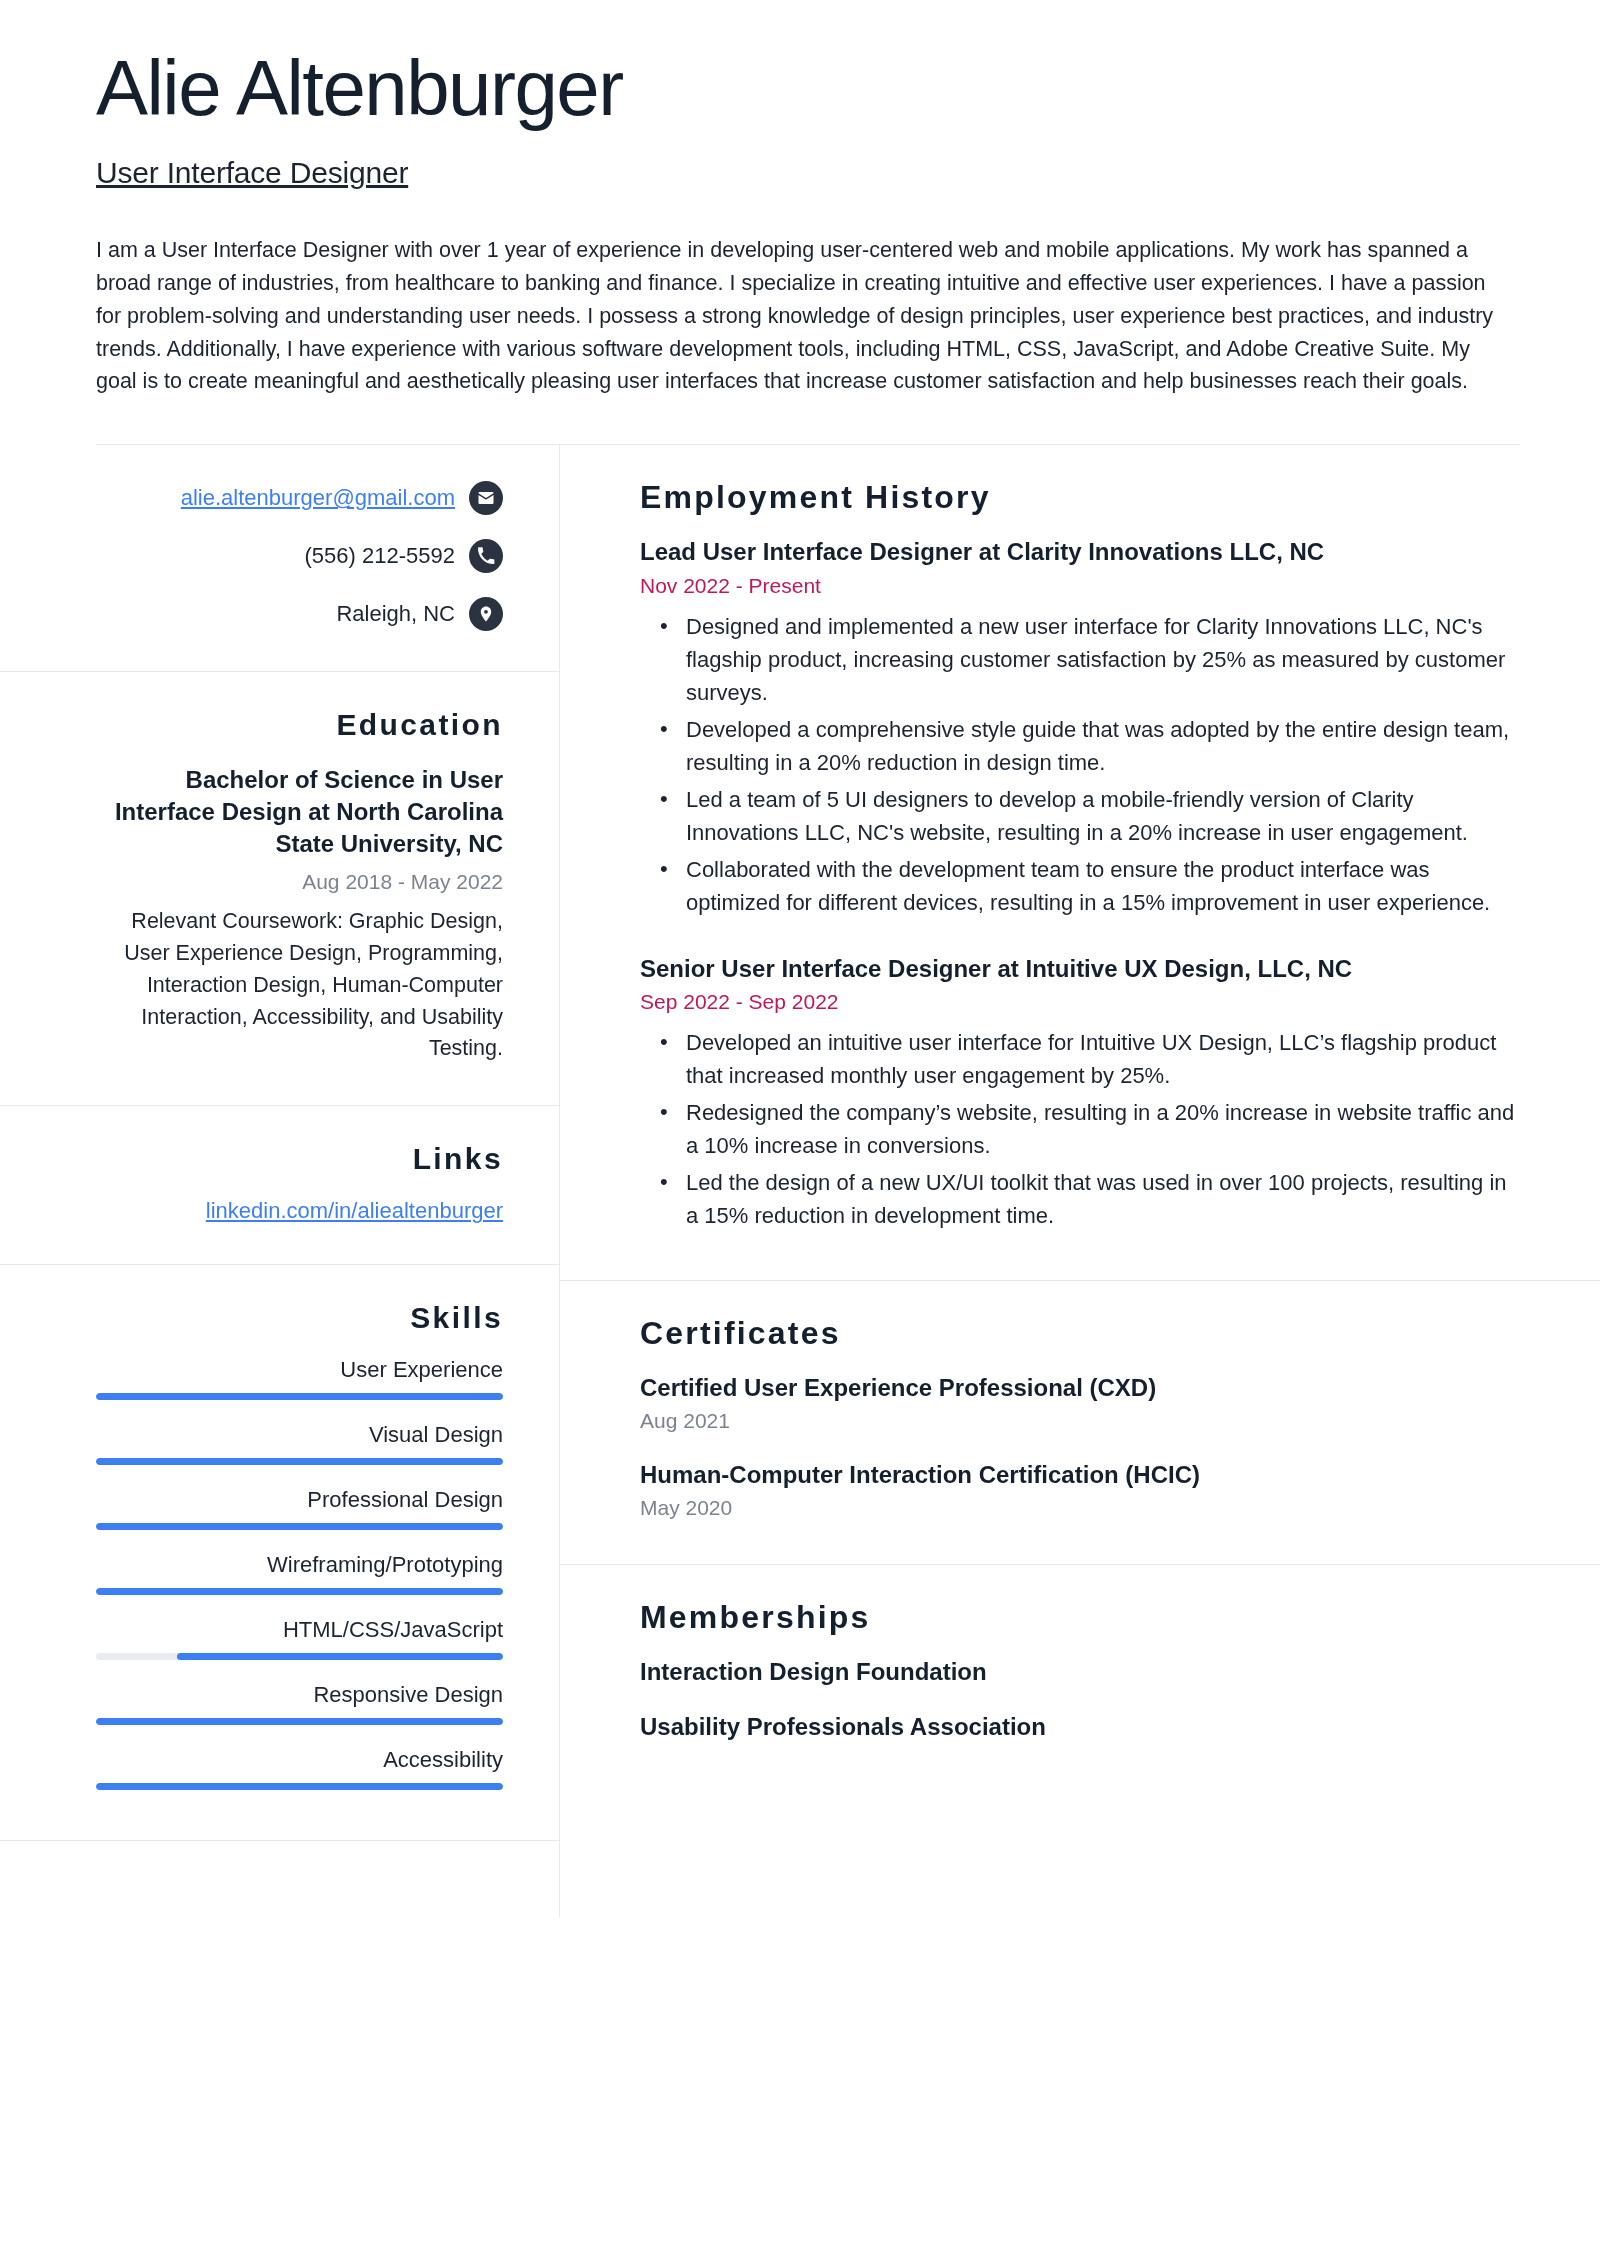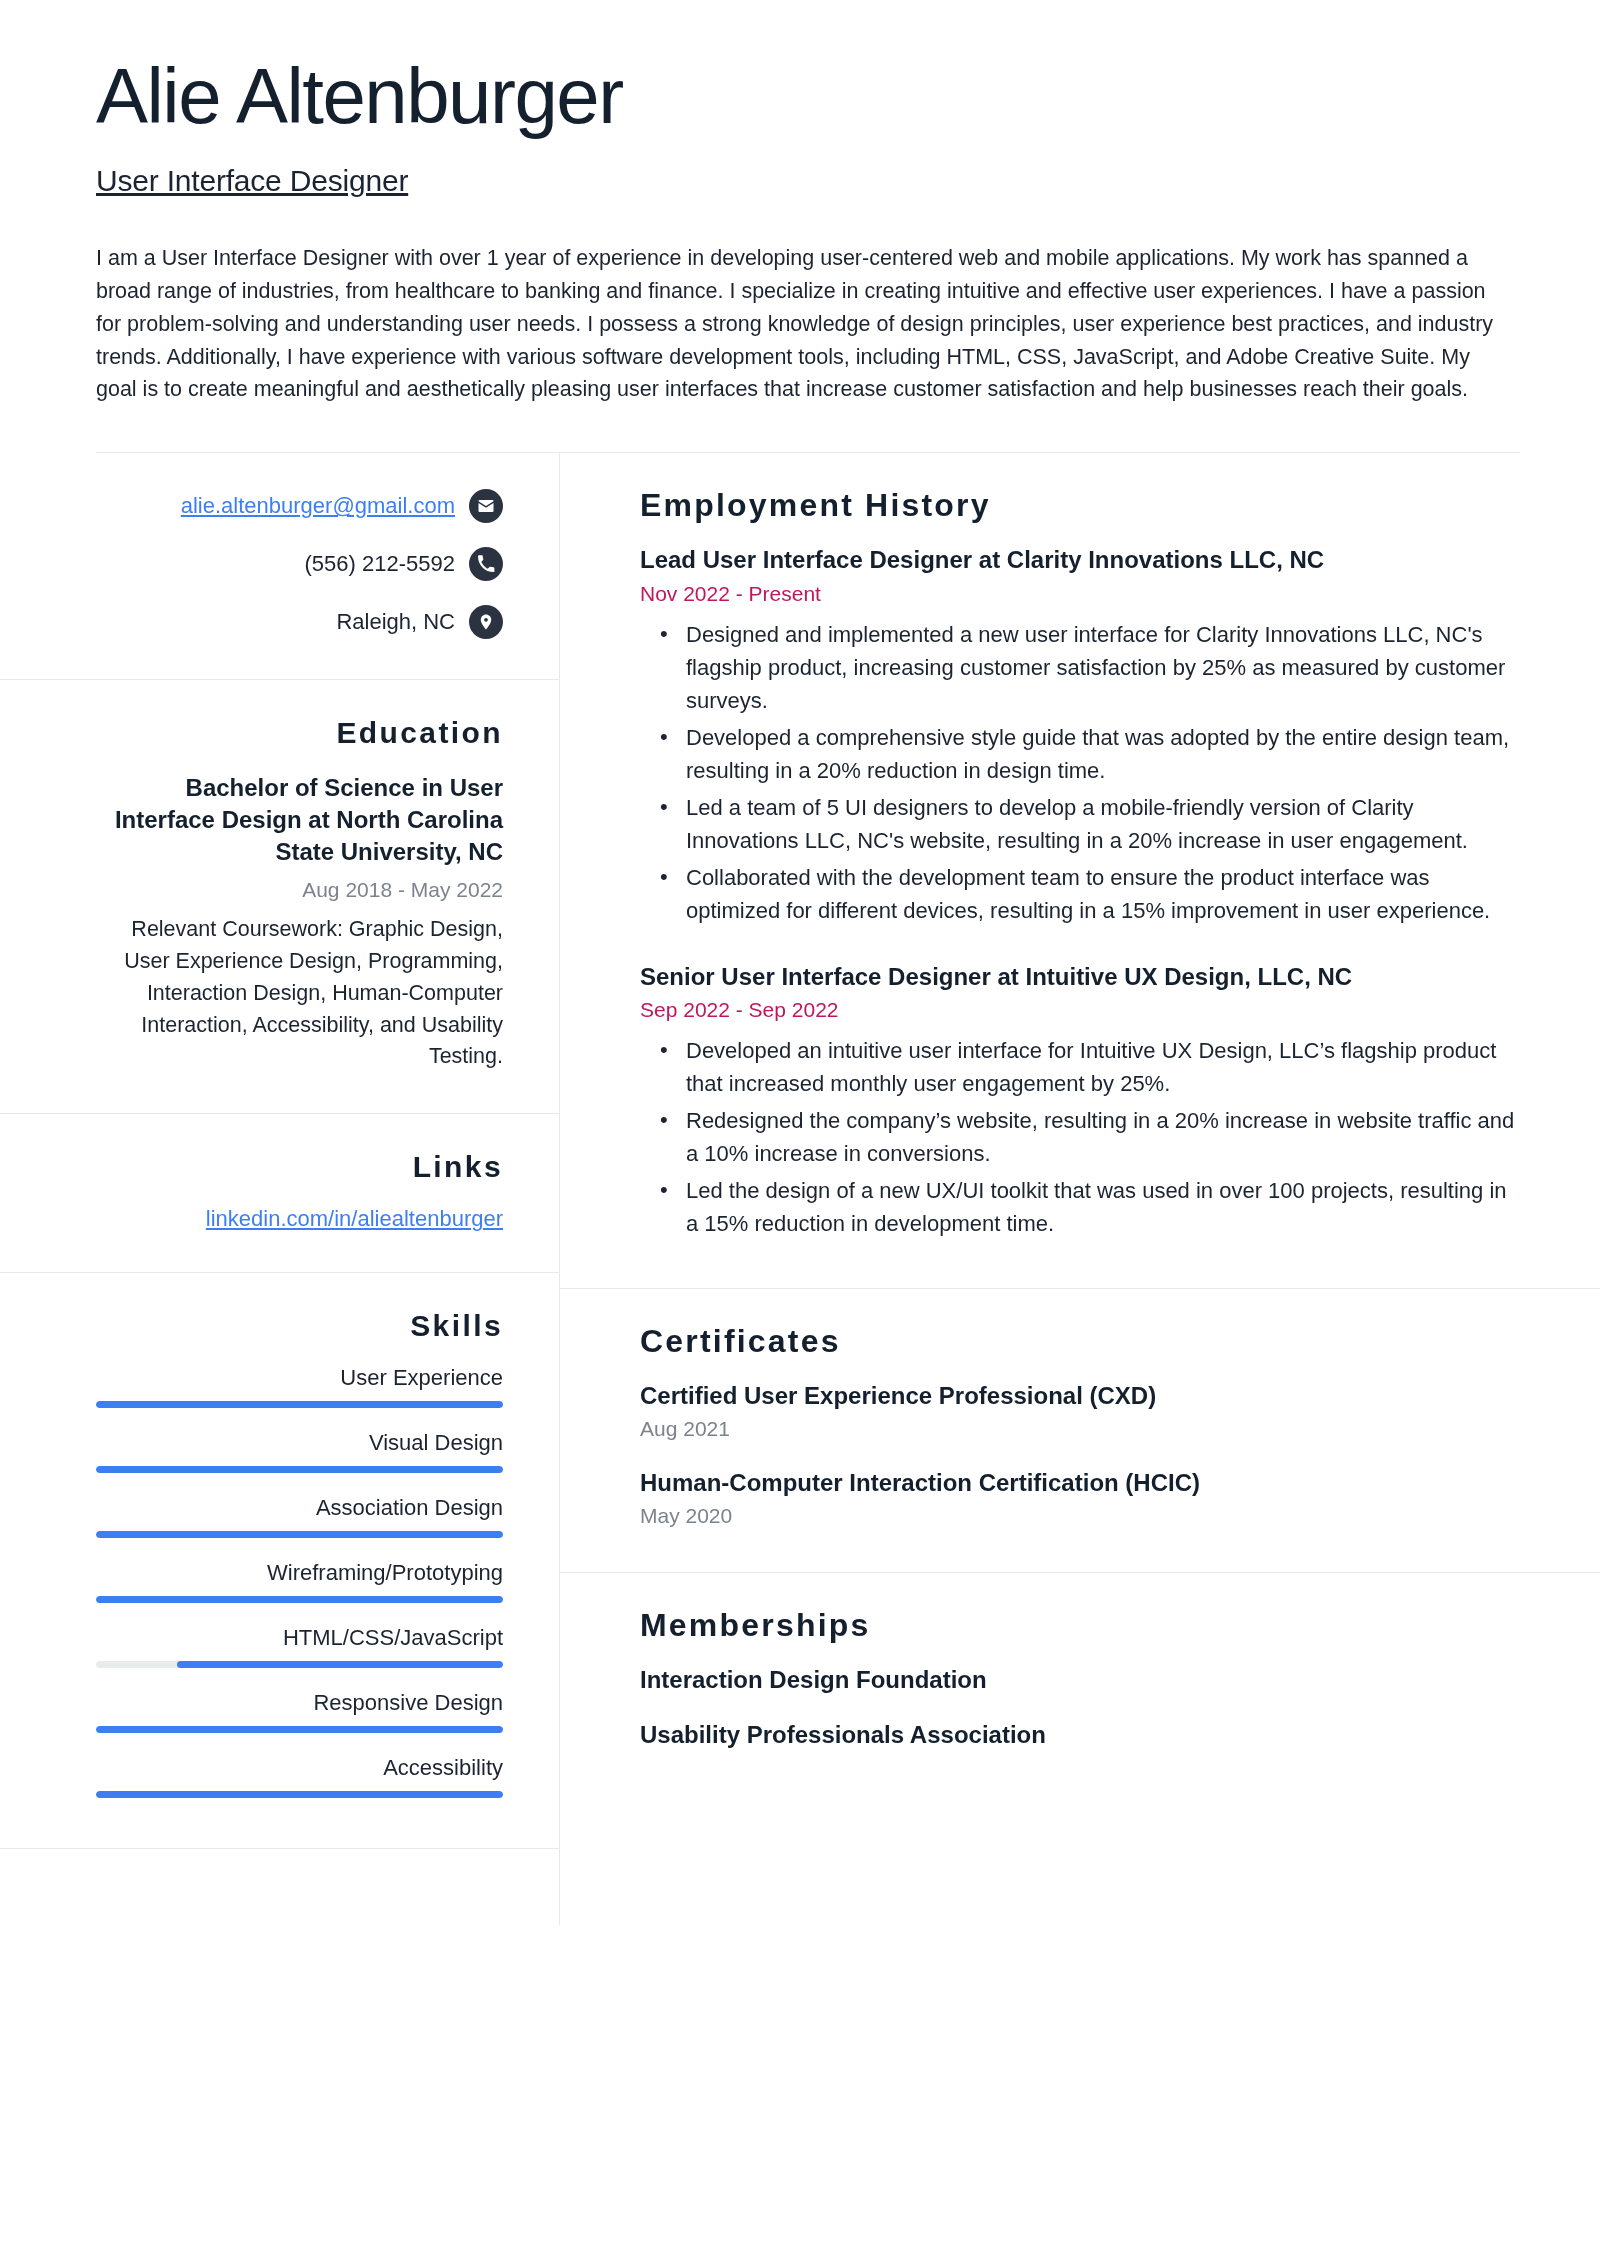--- a/index.html
+++ b/index.html
@@ -26,7 +26,6 @@
   
   .header {
     padding: 48px 80px 0 96px;
-    margin-top: 8px;
   }
 
   .full-name {

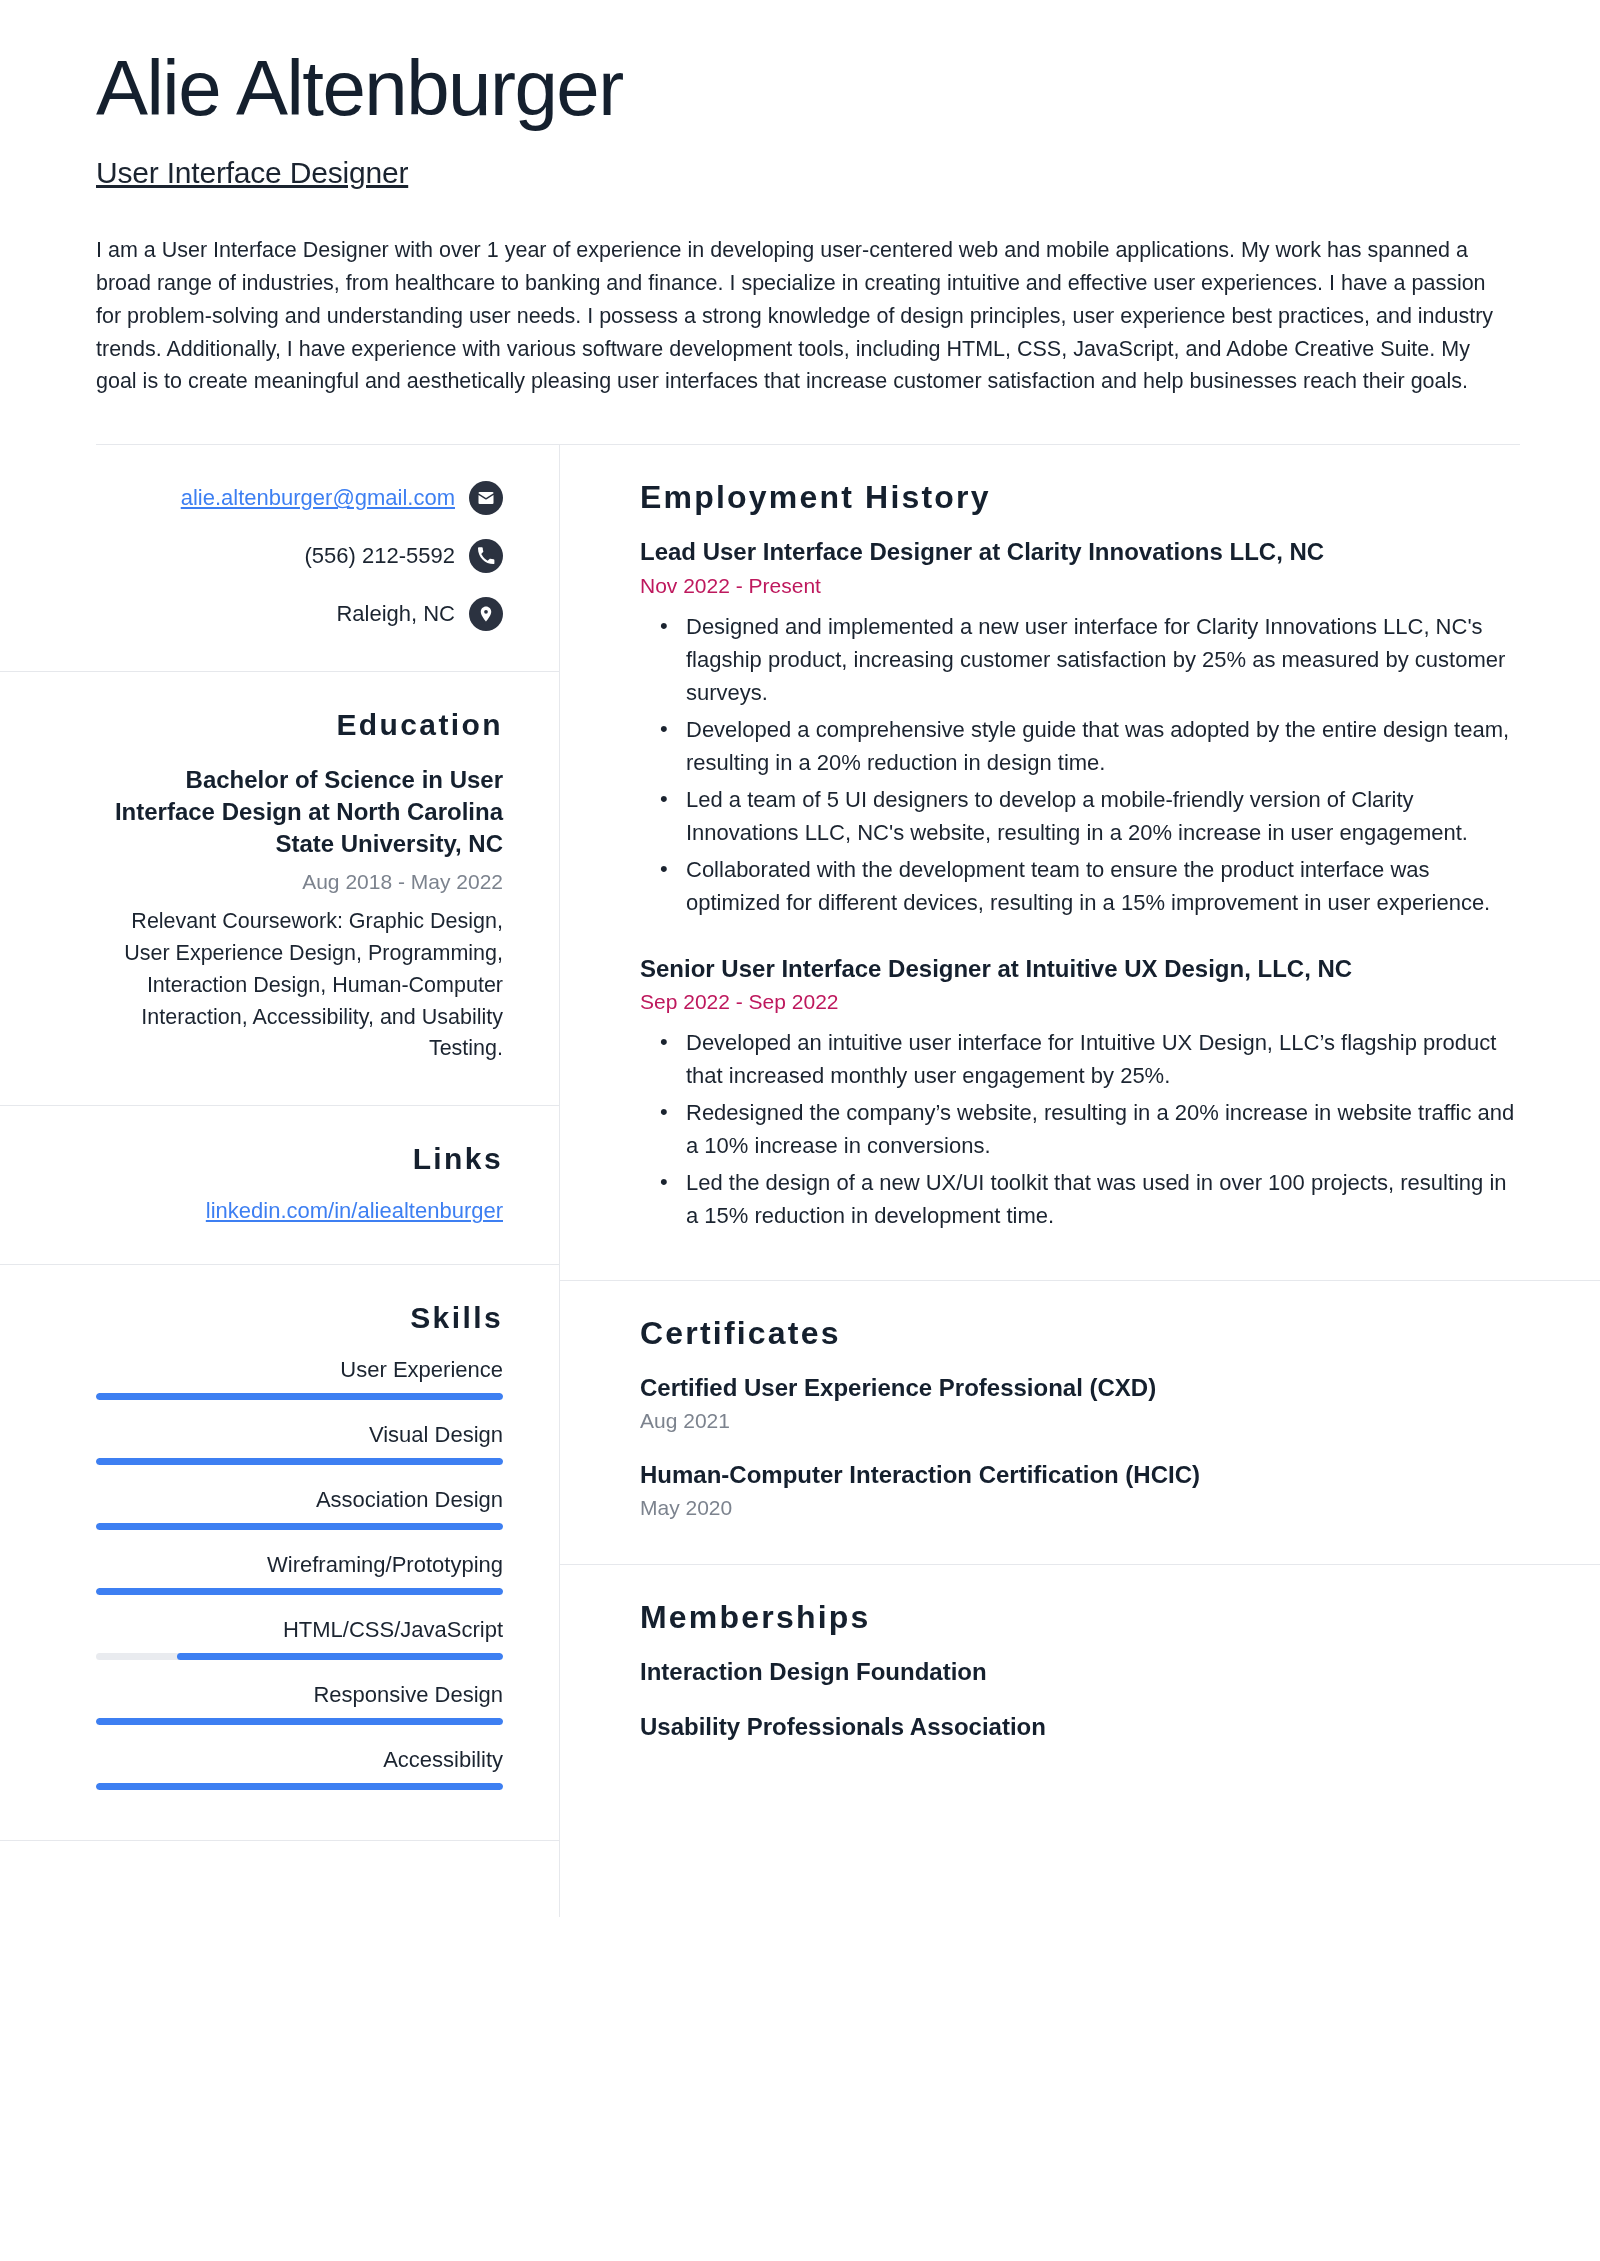--- a/index.html
+++ b/index.html
@@ -355,7 +355,7 @@
         </div>
 
         <div class="skill">
-          <div class="skill-name">Association Design</div>
+          <div class="skill-name">Professional Design</div>
           <div class="skill-track">
             <div class="skill-fill" style="width: 100%;"></div>
           </div>

